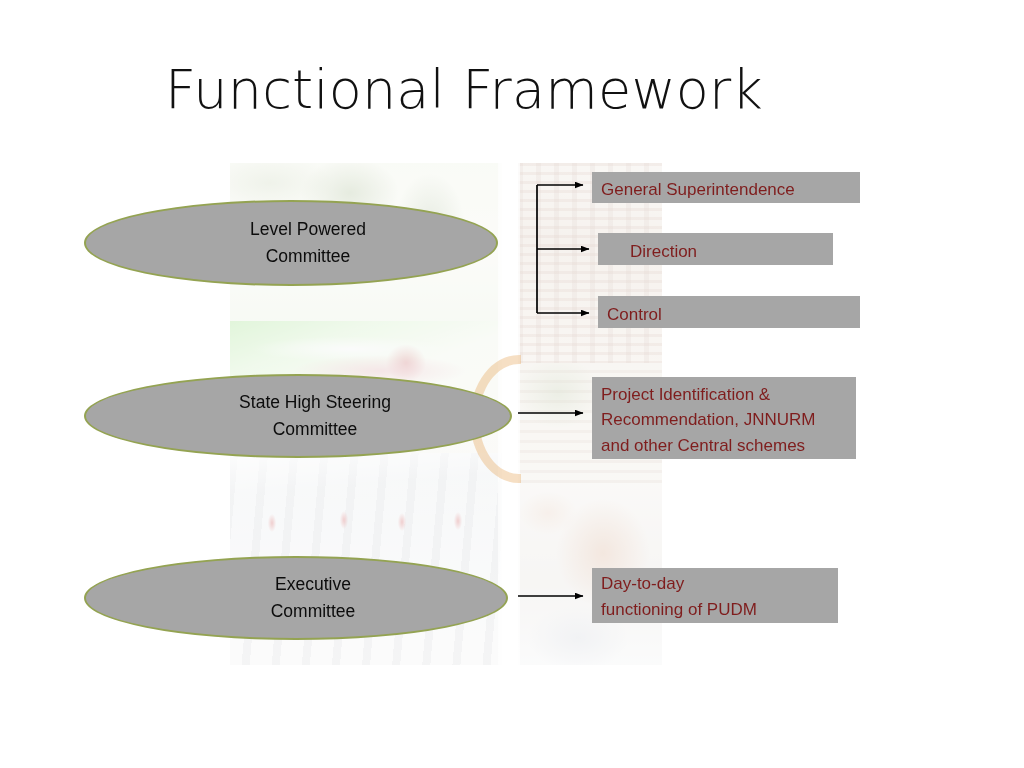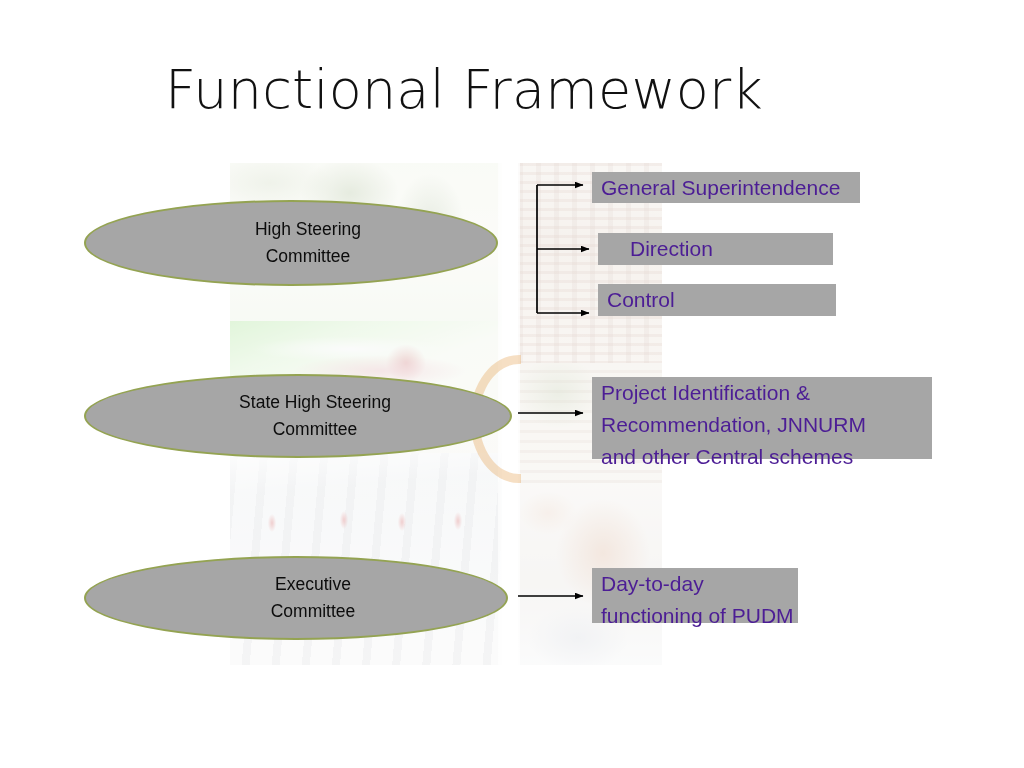--- a/index.html
+++ b/index.html
@@ -156,13 +156,13 @@
   .gbox {
     position: absolute;
     background: #a6a6a6;
-    color: #4c1d95;
-    font-size: 21px;
+    color: #7f1d1d;
+    font-size: 17px;
     line-height: 1.52;
     white-space: pre-line;
     box-sizing: border-box;
     display: flex;
-    align-items: flex-start;
+    align-items: flex-end;
   }
   .gbox span { display: block; padding-left: 9px; }
 

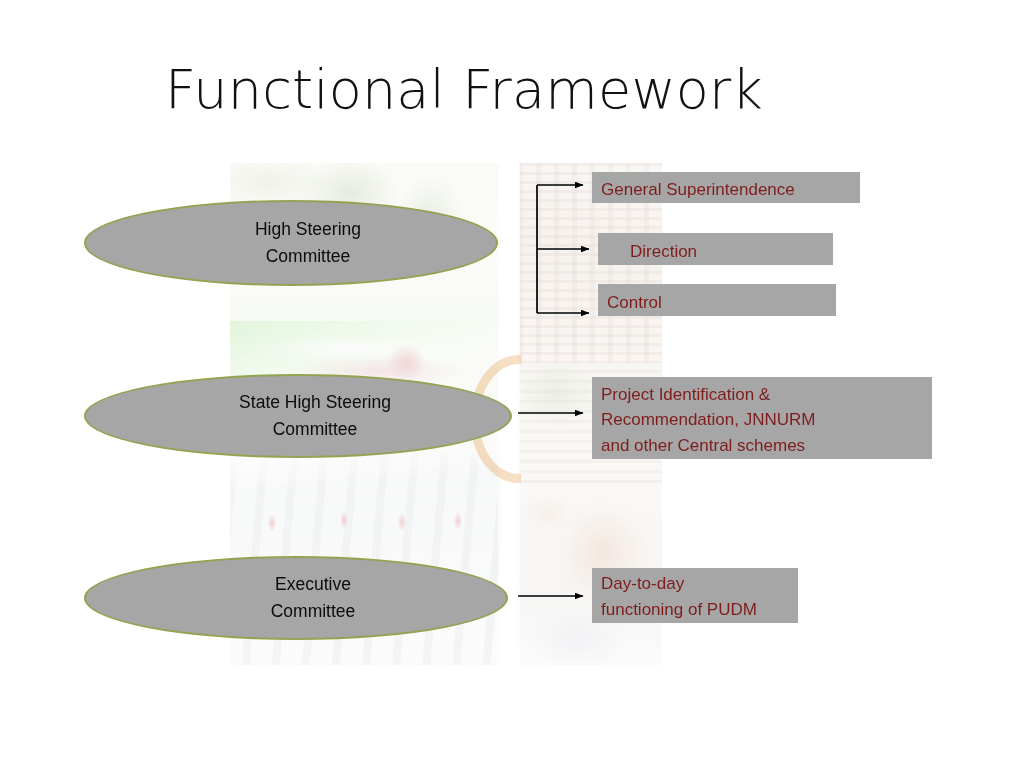--- a/index.html
+++ b/index.html
@@ -222,7 +222,7 @@
   </svg>
 
   <div class="ellipse" id="ellipse-hpc">
-    <div class="ellipse-label">High Steering
+    <div class="ellipse-label">Level Powered
 Committee</div>
   </div>
 

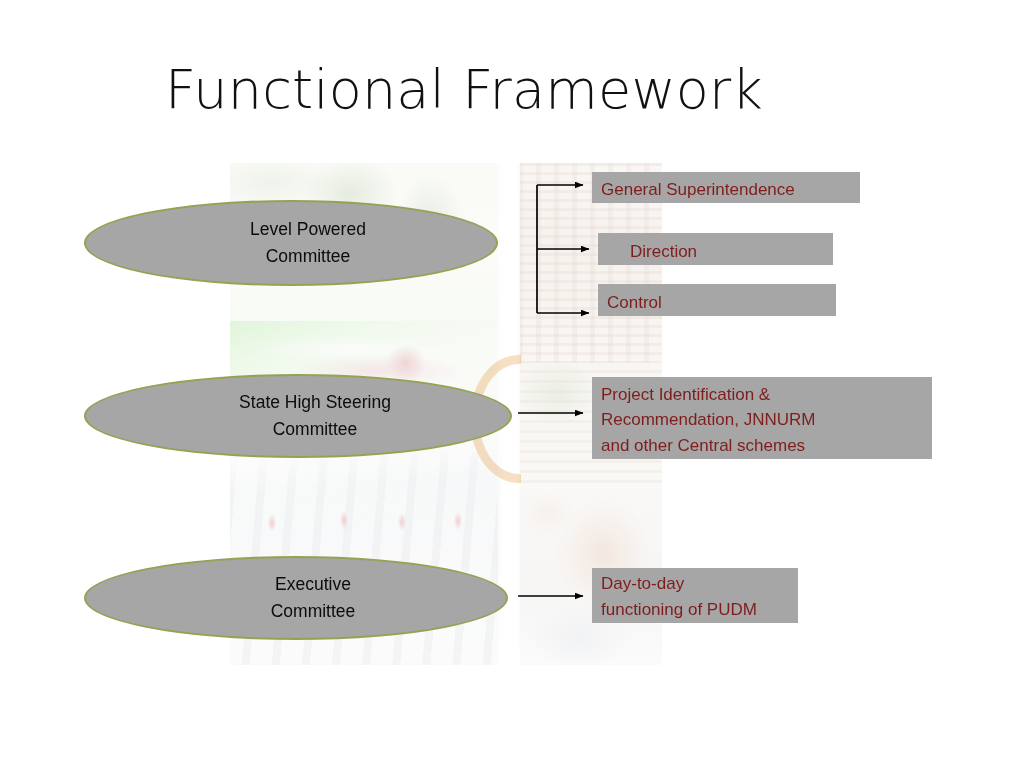--- a/index.html
+++ b/index.html
@@ -168,7 +168,7 @@
 
   #box-general   { left: 592px; top: 172px; width: 268px; height: 31px; }
   #box-direction { left: 598px; top: 233px; width: 235px; height: 32px; padding-left: 23px; }
-  #box-control   { left: 598px; top: 284px; width: 238px; height: 32px; }
+  #box-control   { left: 598px; top: 296px; width: 262px; height: 32px; }
   #box-project   { left: 592px; top: 377px; width: 340px; height: 82px; }
   #box-dayto     { left: 592px; top: 568px; width: 206px; height: 55px; }
 

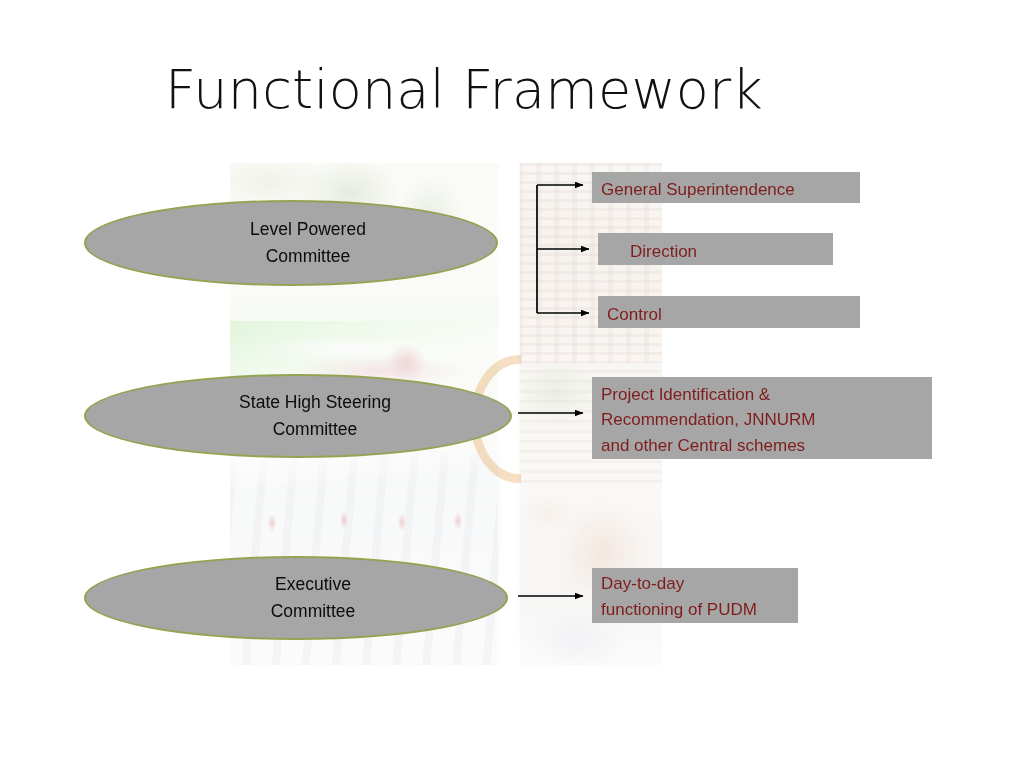--- a/index.html
+++ b/index.html
@@ -169,7 +169,7 @@
   #box-general   { left: 592px; top: 172px; width: 268px; height: 31px; }
   #box-direction { left: 598px; top: 233px; width: 235px; height: 32px; padding-left: 23px; }
   #box-control   { left: 598px; top: 296px; width: 262px; height: 32px; }
-  #box-project   { left: 592px; top: 377px; width: 340px; height: 82px; }
+  #box-project   { left: 592px; top: 377px; width: 264px; height: 82px; }
   #box-dayto     { left: 592px; top: 568px; width: 206px; height: 55px; }
 
   

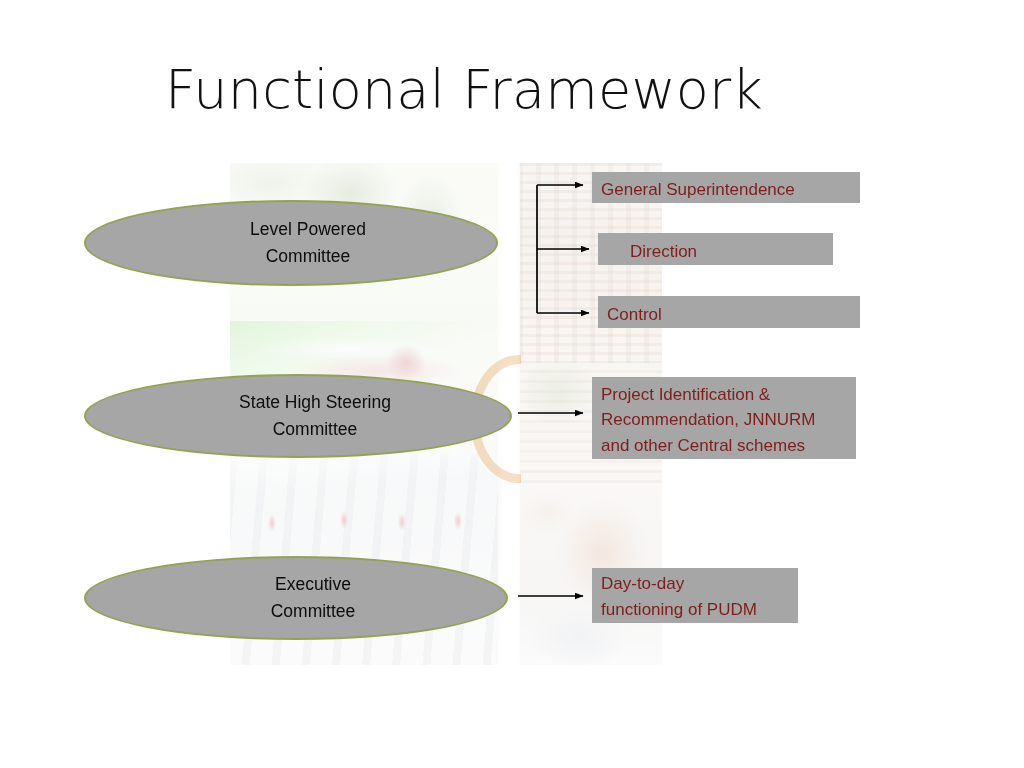--- a/index.html
+++ b/index.html
@@ -170,7 +170,7 @@
   #box-direction { left: 598px; top: 233px; width: 235px; height: 32px; padding-left: 23px; }
   #box-control   { left: 598px; top: 296px; width: 262px; height: 32px; }
   #box-project   { left: 592px; top: 377px; width: 264px; height: 82px; }
-  #box-dayto     { left: 592px; top: 568px; width: 206px; height: 55px; }
+  #box-dayto     { left: 592px; top: 568px; width: 246px; height: 55px; }
 
   
   #connectors {

